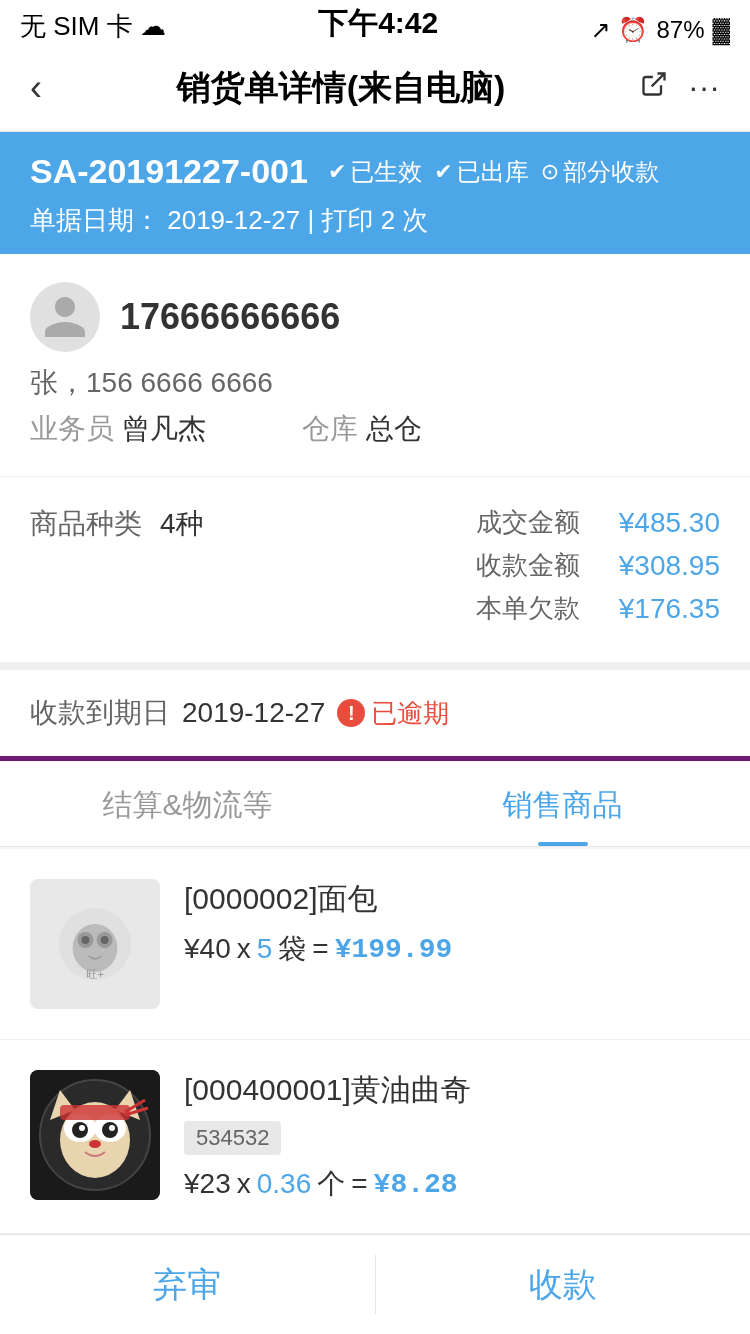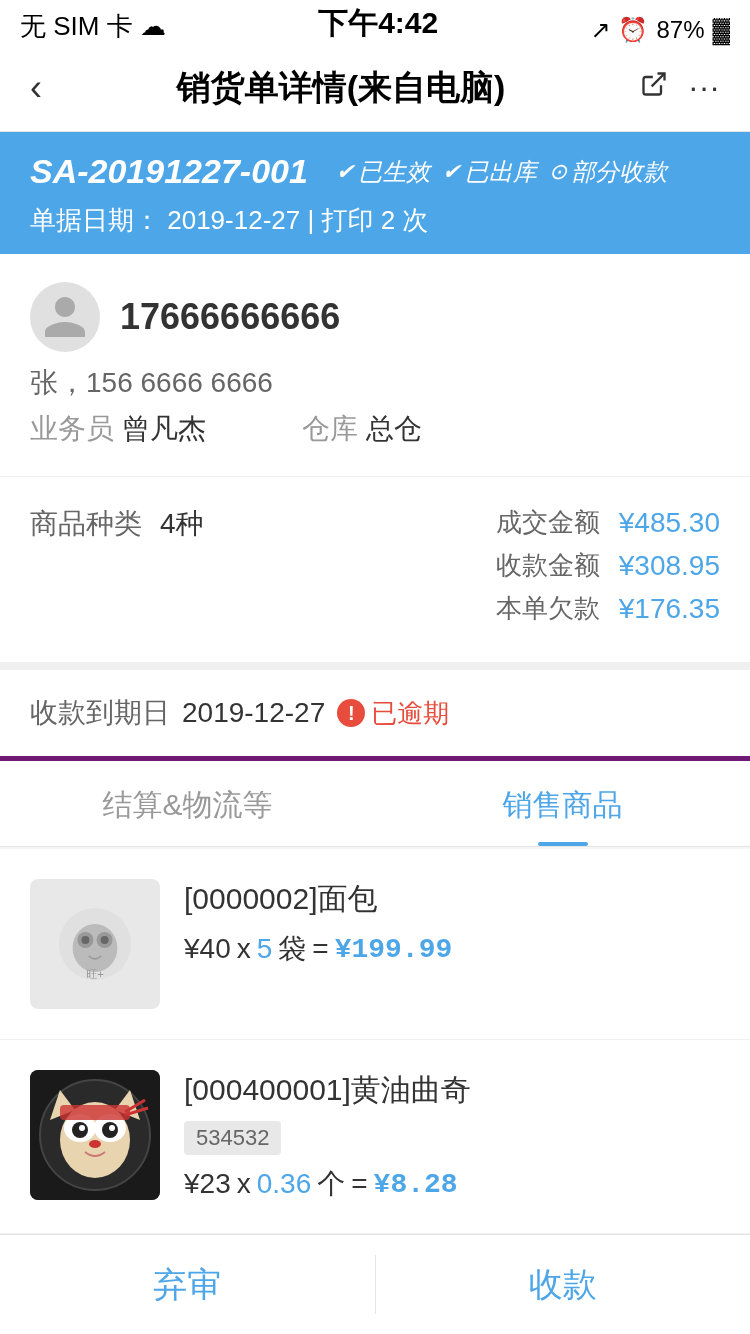--- a/index.html
+++ b/index.html
@@ -50,9 +50,8 @@
     .header-row1 {
       display: flex;
       align-items: center;
-      gap: 28px;
+      gap: 20px;
       margin-bottom: 12px;
-      font-style: italic;
     }
     .order-id {
       font-size: 34px;

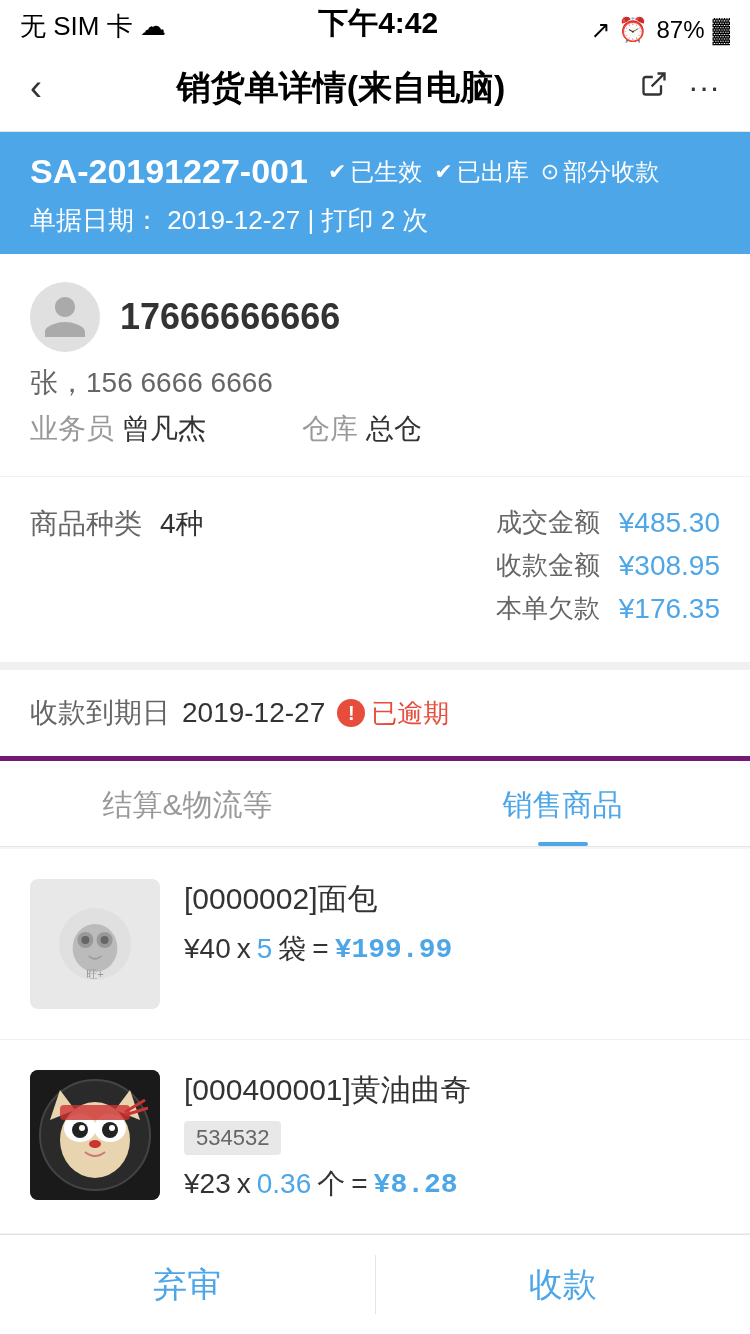--- a/index.html
+++ b/index.html
@@ -141,6 +141,7 @@
       display: flex;
       justify-content: flex-end;
       align-items: center;
+      gap: 20px;
       margin-bottom: 8px;
     }
     .summary-row-label { font-size: 26px; color: #666; }

